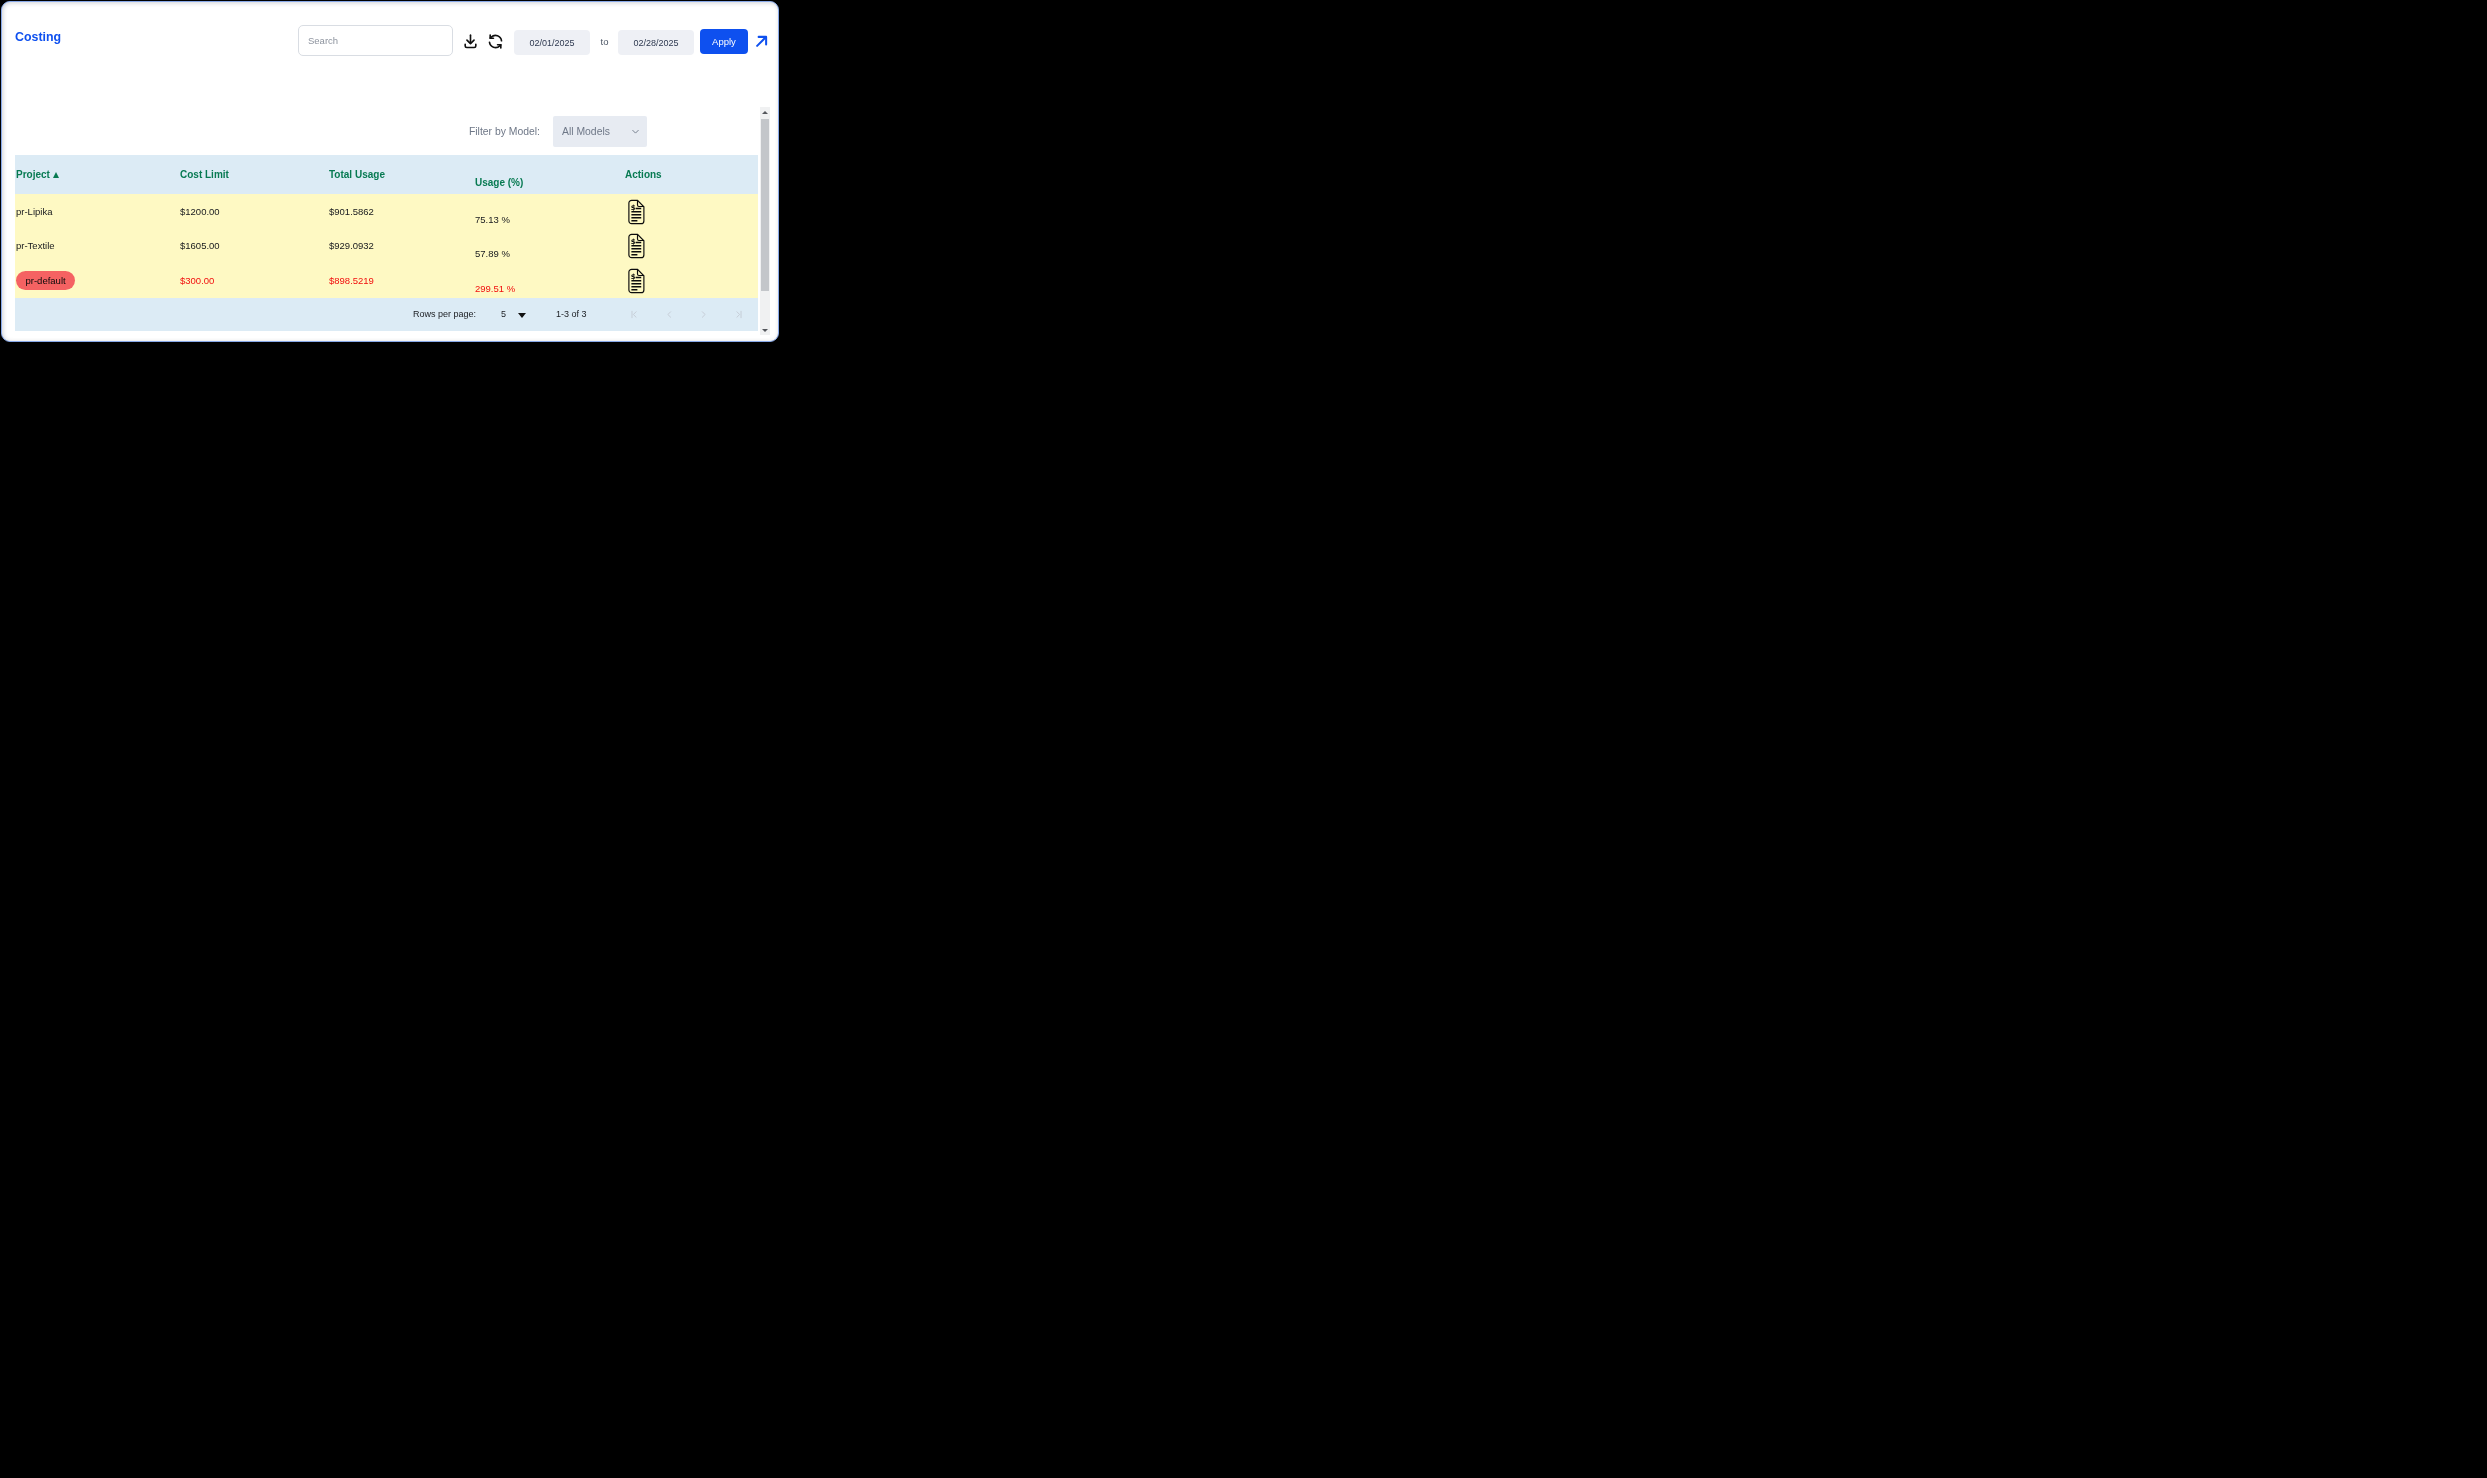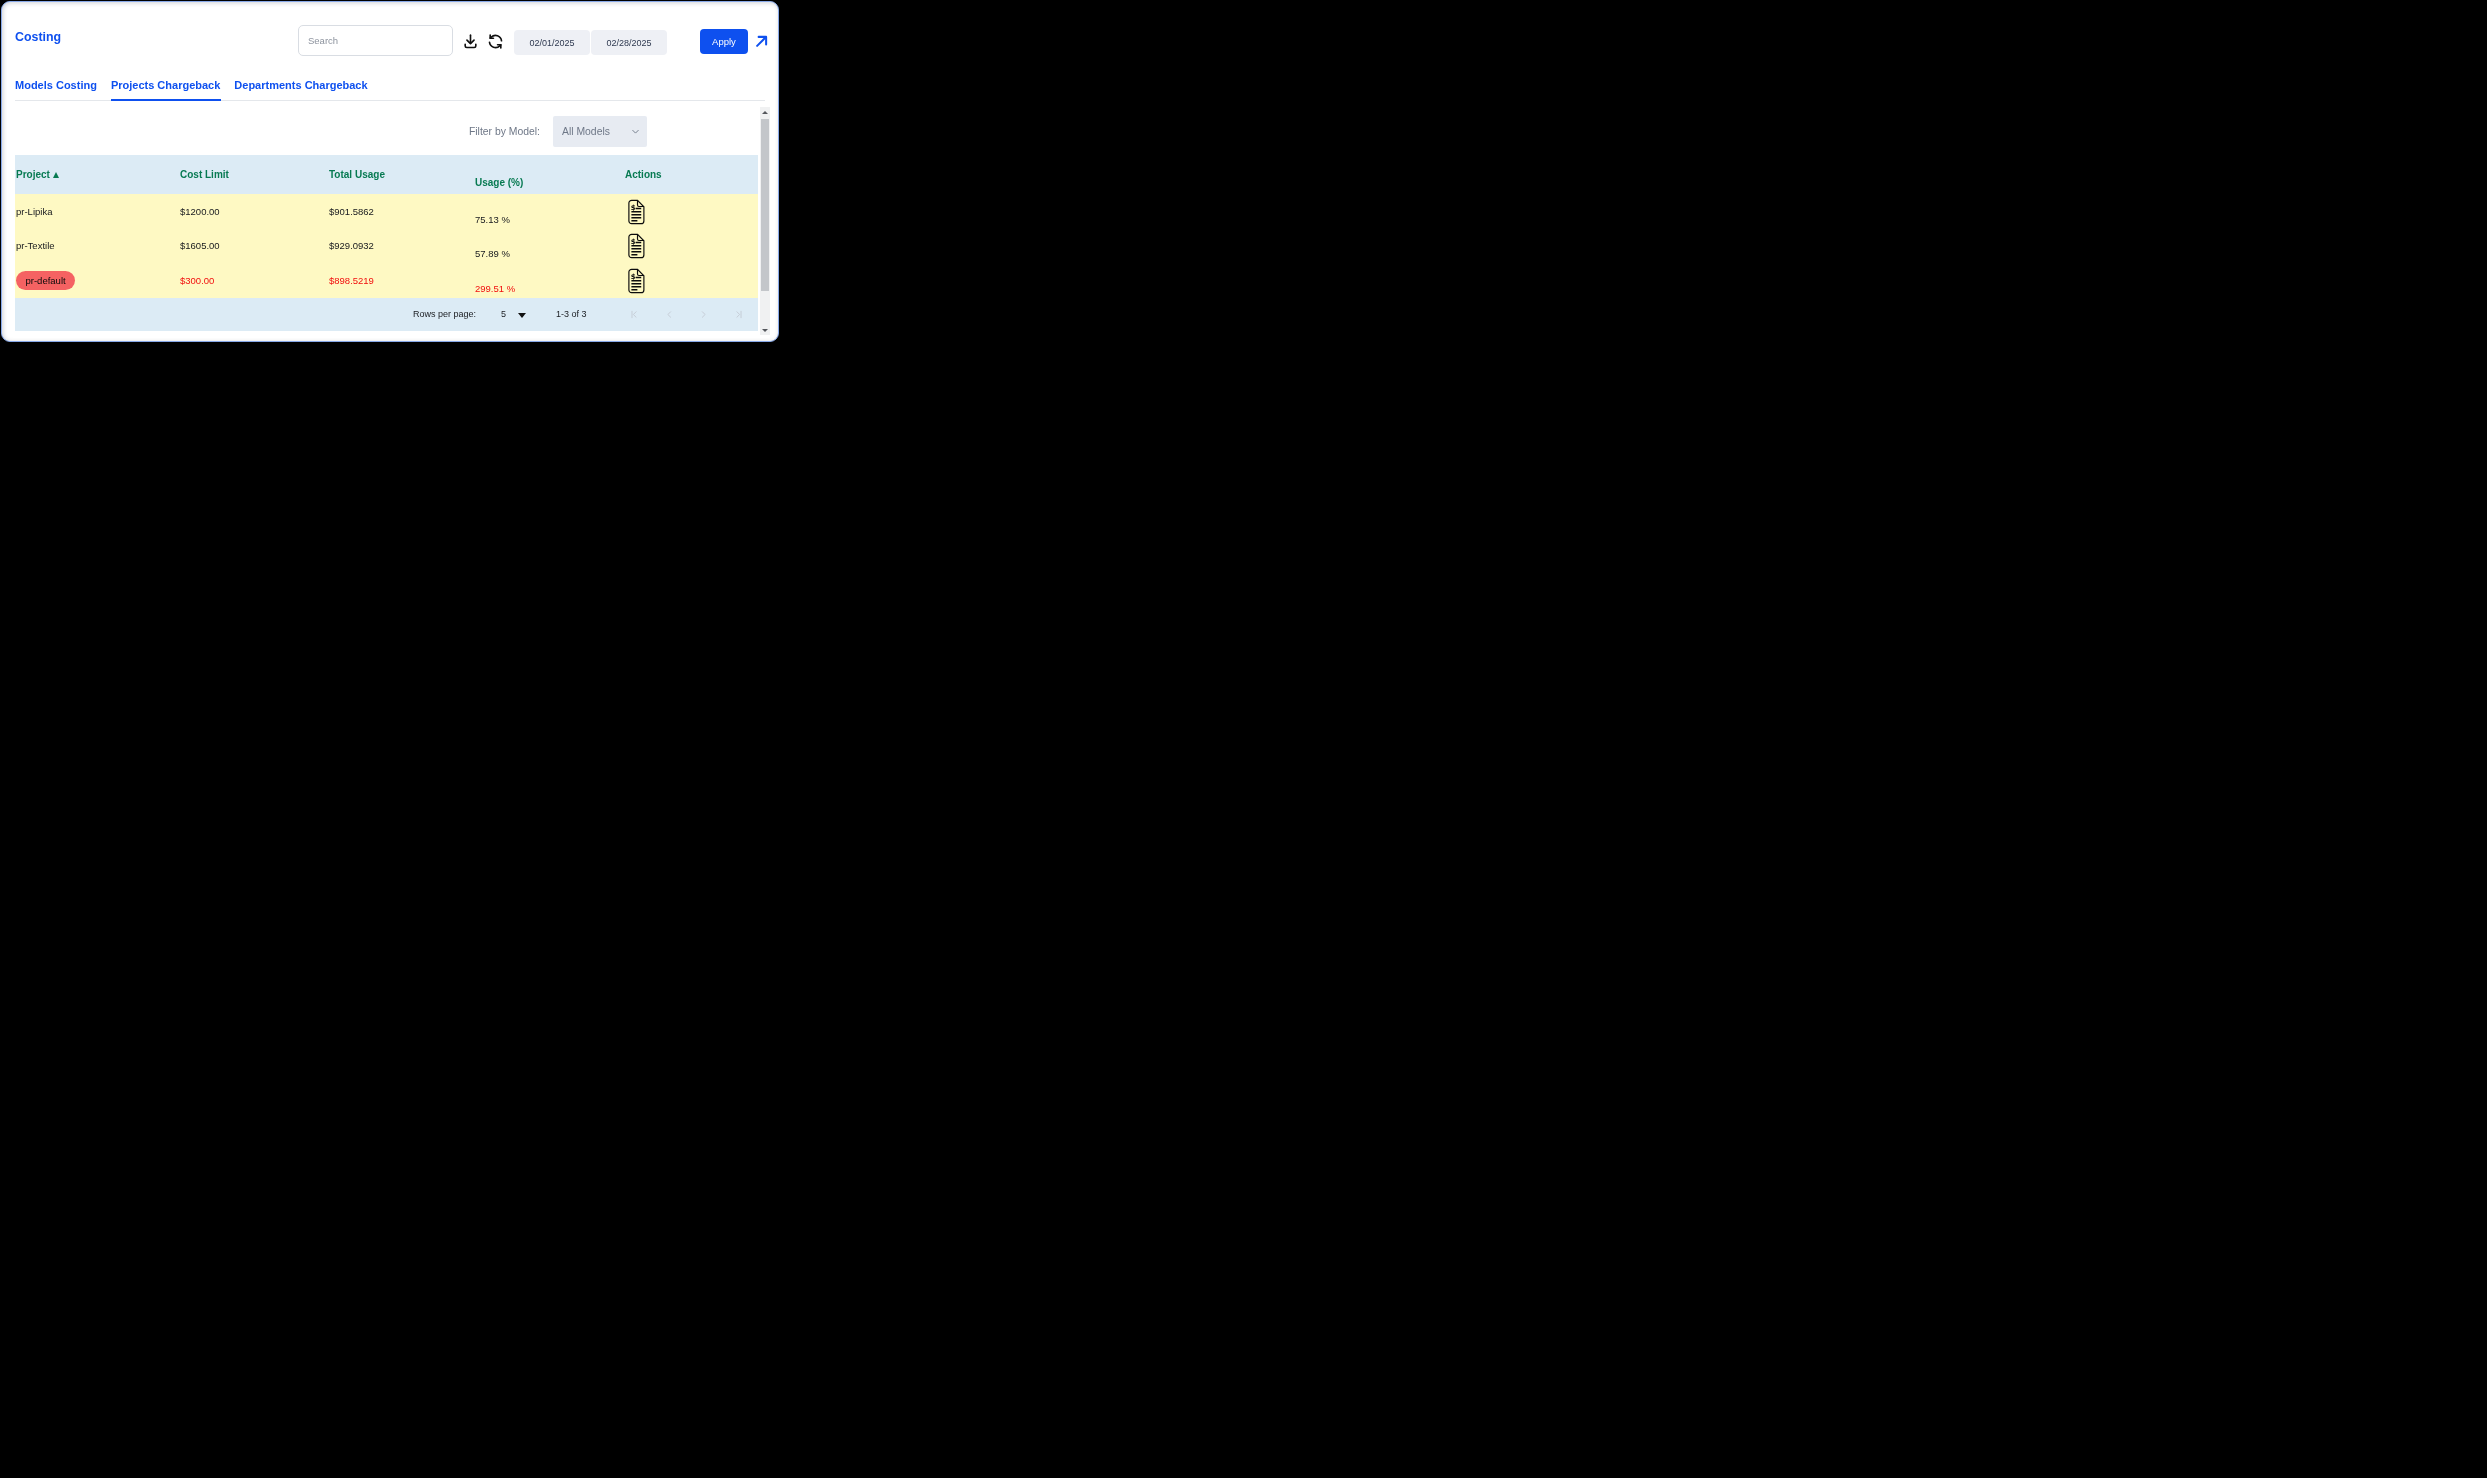--- a/index.html
+++ b/index.html
@@ -20,7 +20,7 @@
   .date-chip{position:absolute;top:30px;width:72px;height:23.4px;background:#eef0f5;border:none;
              border-radius:4px;text-align:center;font-size:9px;color:#2e3950;font-family:inherit;outline:none;}
   .date-from{left:514px;}
-  .date-to{left:591px;text-align:center;}
+  .date-to{left:618px;text-align:center;}
   .to-label{position:absolute;left:593px;top:30px;width:23px;height:23.4px;line-height:23.4px;
             text-align:center;font-size:9.5px;color:#4d5766;}
   .apply-btn{position:absolute;left:700px;top:29px;width:48px;height:25px;background:#0e50ef;

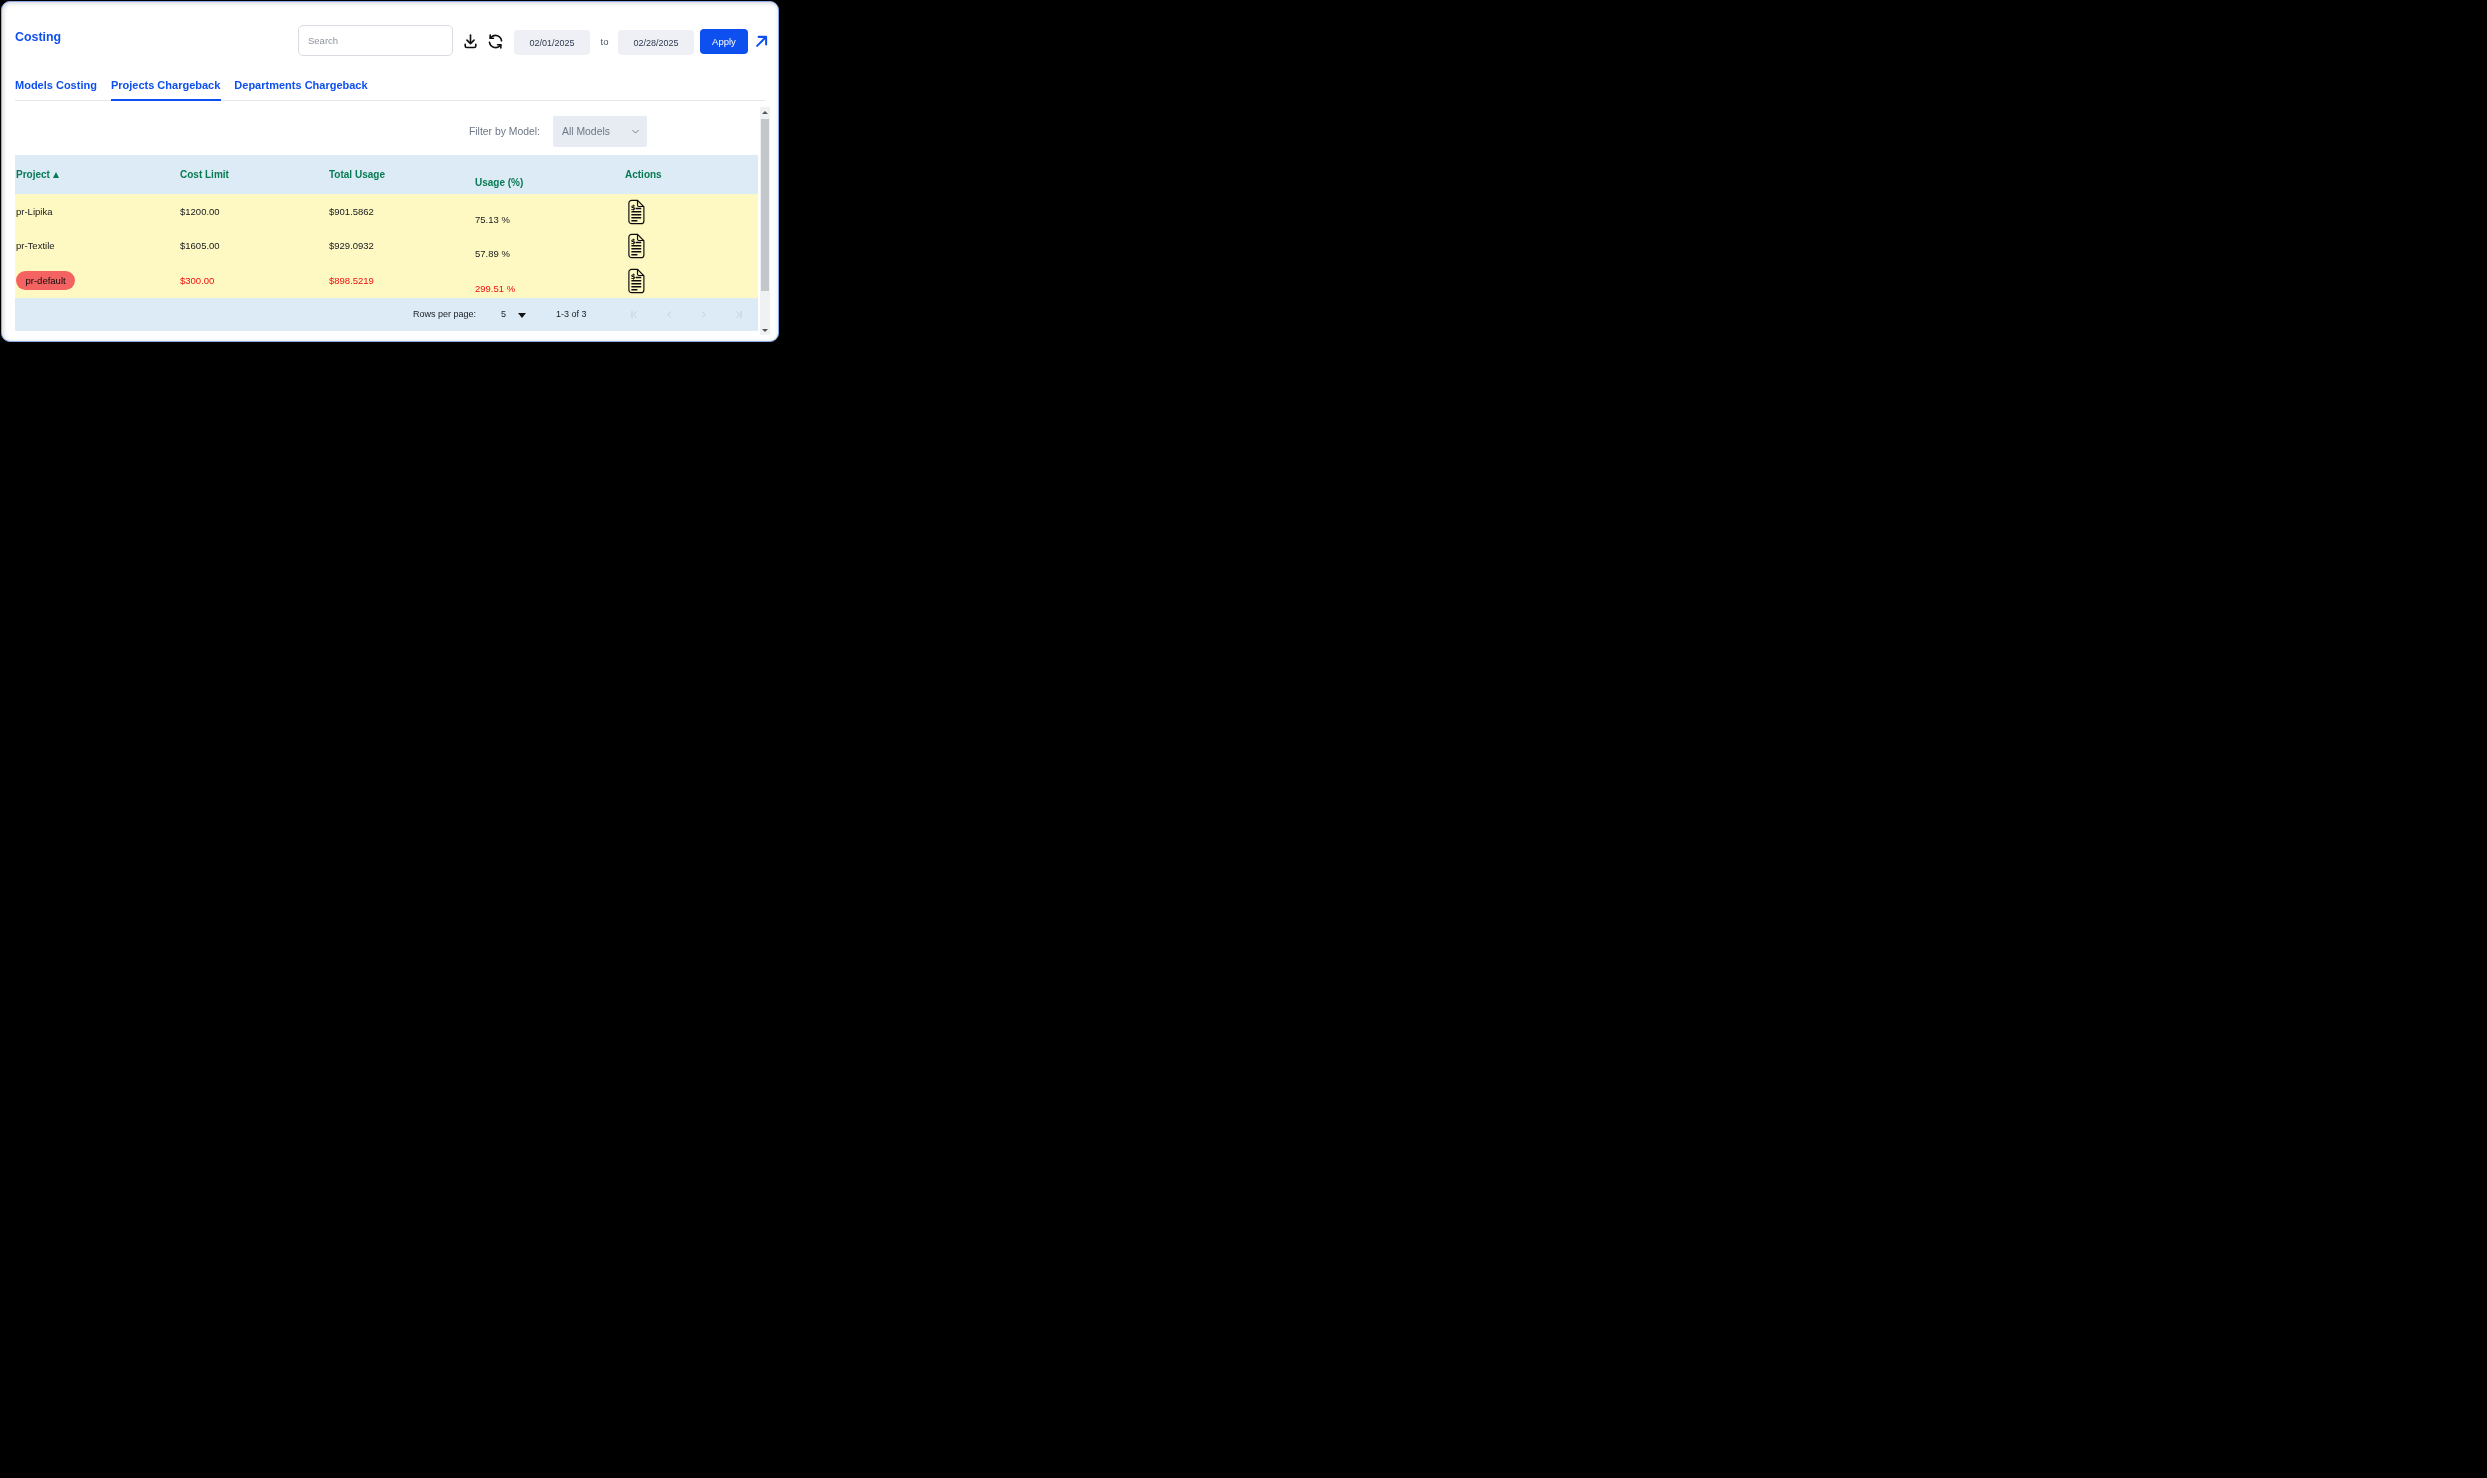--- a/index.html
+++ b/index.html
@@ -105,11 +105,6 @@
     </svg>
   </button>
 
-  <div class="tabbar">
-    <div class="tab">Models Costing</div>
-    <div class="tab active">Projects Chargeback</div>
-    <div class="tab">Departments Chargeback</div>
-  </div>
 
   <div class="filter-label">Filter by Model:</div>
   <div class="model-select">

